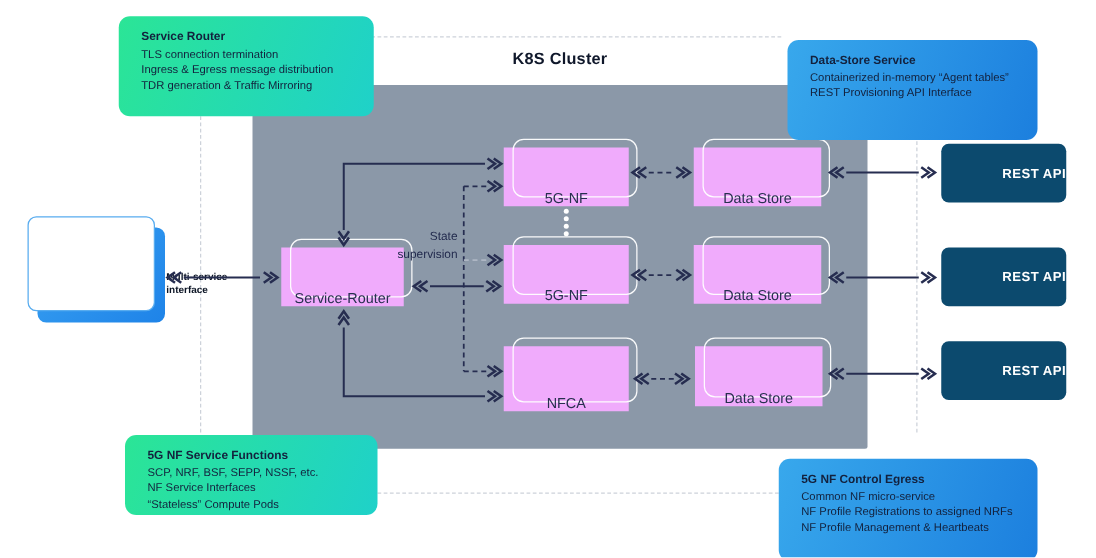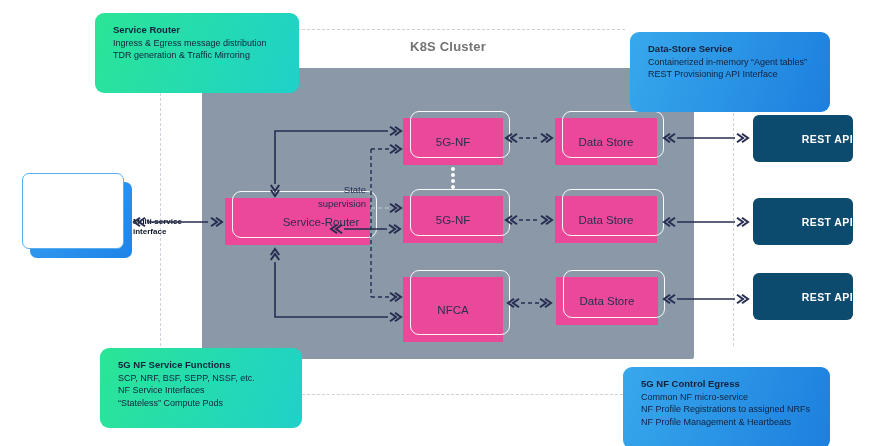--- a/index.html
+++ b/index.html
@@ -68,6 +68,7 @@
 
   <div class="callout green" style="left:95px;top:13px;width:204px;height:80px;">
     <div class="c-title">Service Router</div>
+    <div class="c-line">TLS connection termination</div>
     <div class="c-line">Ingress &amp; Egress message distribution</div>
     <div class="c-line">TDR generation &amp; Traffic Mirroring</div>
   </div>

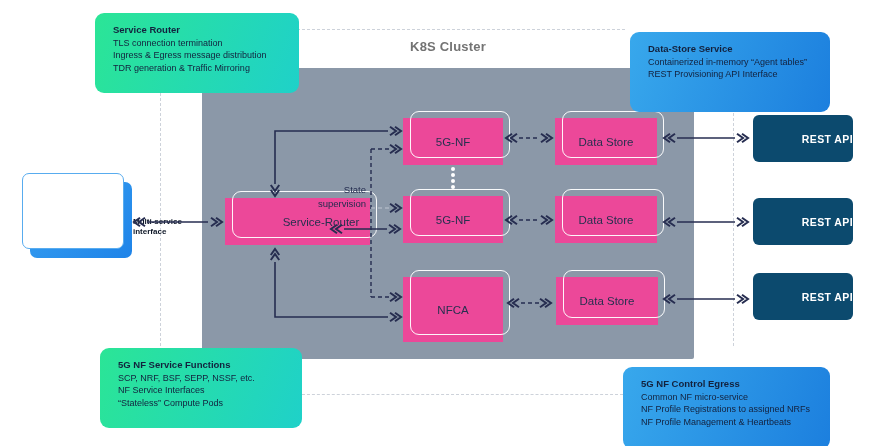--- a/index.html
+++ b/index.html
@@ -14,7 +14,7 @@
   .cluster{position:absolute;left:202px;top:68px;width:492px;height:291px;
            background:#8B98A8;border-radius:2px;}
   .cluster-title{position:absolute;left:202px;top:39px;width:492px;text-align:center;
-           font-size:13px;font-weight:bold;color:#737373;letter-spacing:.2px;}
+           font-size:13px;font-weight:bold;color:#0f172a;letter-spacing:.2px;}
 
   
   .callout{position:absolute;border-radius:9px;padding:11px 12px 8px 18px;

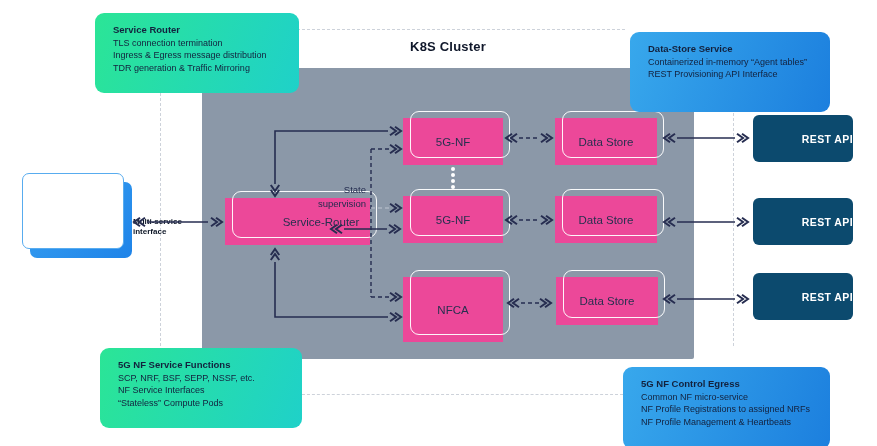--- a/index.html
+++ b/index.html
@@ -25,8 +25,8 @@
   .callout .c-line{font-size:9px;line-height:1.38;}
 
   
-  .node{position:absolute;background:#ec4899;border-radius:0;z-index:2;
-        display:flex;align-items:center;justify-content:center;
+  .node{position:absolute;background:#f0abfc;border-radius:0;z-index:2;
+        display:flex;align-items:flex-end;justify-content:center;
         color:#27304F;font-size:11.5px;}
   .node.stack-r::before{content:"";position:absolute;inset:-7px -7px 7px 7px;
         border:1.5px solid rgba(255,255,255,.95);border-radius:9px;z-index:-1;}

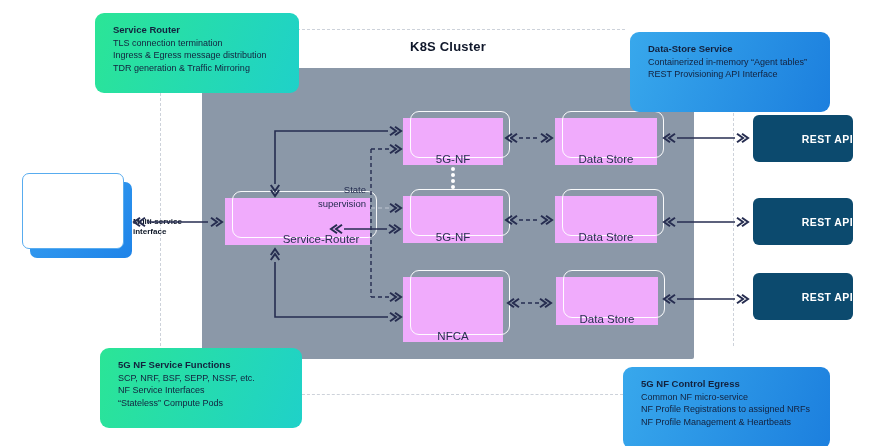--- a/index.html
+++ b/index.html
@@ -99,7 +99,7 @@
 NFs</div>
   </div>
 
-  <div class="node stack-r" style="left:225px;top:198px;width:98px;height:47px;padding-left:47px;">
+  <div class="node stack-r" style="left:225px;top:198px;width:98px;height:47px;">
     <span>Service-Router</span>
   </div>
   <div class="node stack-r" style="left:403px;top:118px;width:100px;height:47px;">

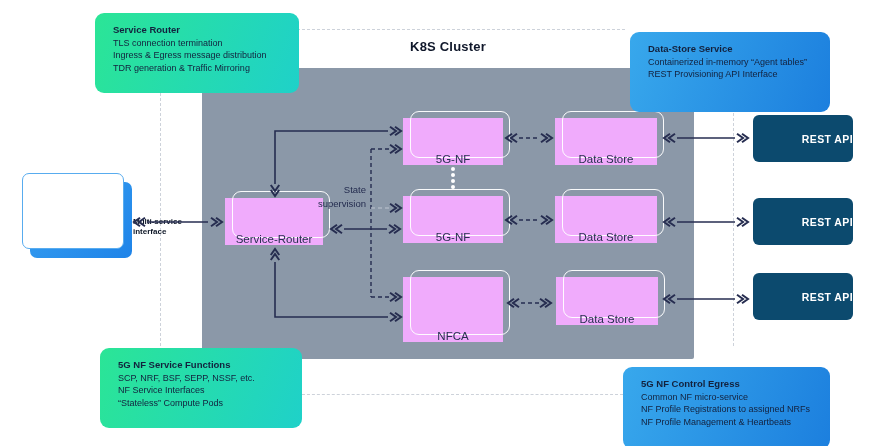--- a/index.html
+++ b/index.html
@@ -108,7 +108,7 @@
   <div class="node stack-r" style="left:403px;top:196px;width:100px;height:47px;">
     <span>5G-NF</span>
   </div>
-  <div class="node stack-r" style="left:403px;top:277px;width:100px;height:65px;">
+  <div class="node stack-r" style="left:403px;top:277px;width:100px;height:52px;">
     <span>NFCA</span>
   </div>
   <div class="node stack-r" style="left:555px;top:118px;width:102px;height:47px;">

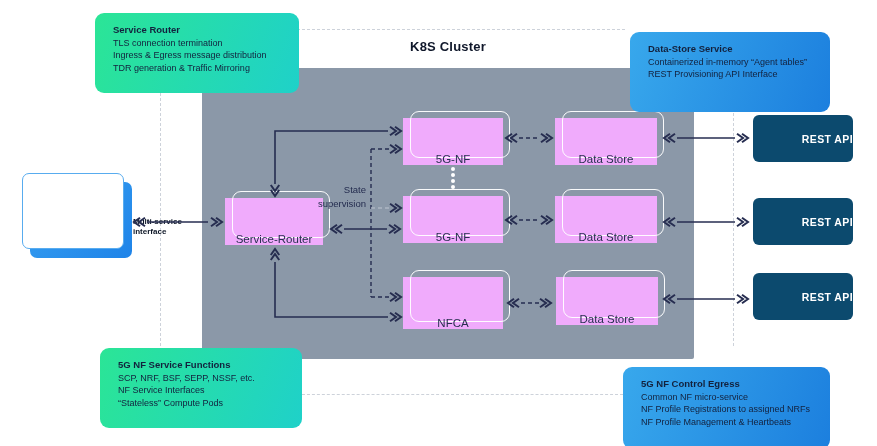--- a/index.html
+++ b/index.html
@@ -79,7 +79,7 @@
     <div class="c-line">REST Provisioning API Interface</div>
   </div>
 
-  <div class="callout green" style="left:100px;top:348px;width:202px;height:80px;">
+  <div class="callout green" style="left:100px;top:348px;width:202px;height:64px;">
     <div class="c-title">5G NF Service Functions</div>
     <div class="c-line">SCP, NRF, BSF, SEPP, NSSF, etc.</div>
     <div class="c-line">NF Service Interfaces</div>

